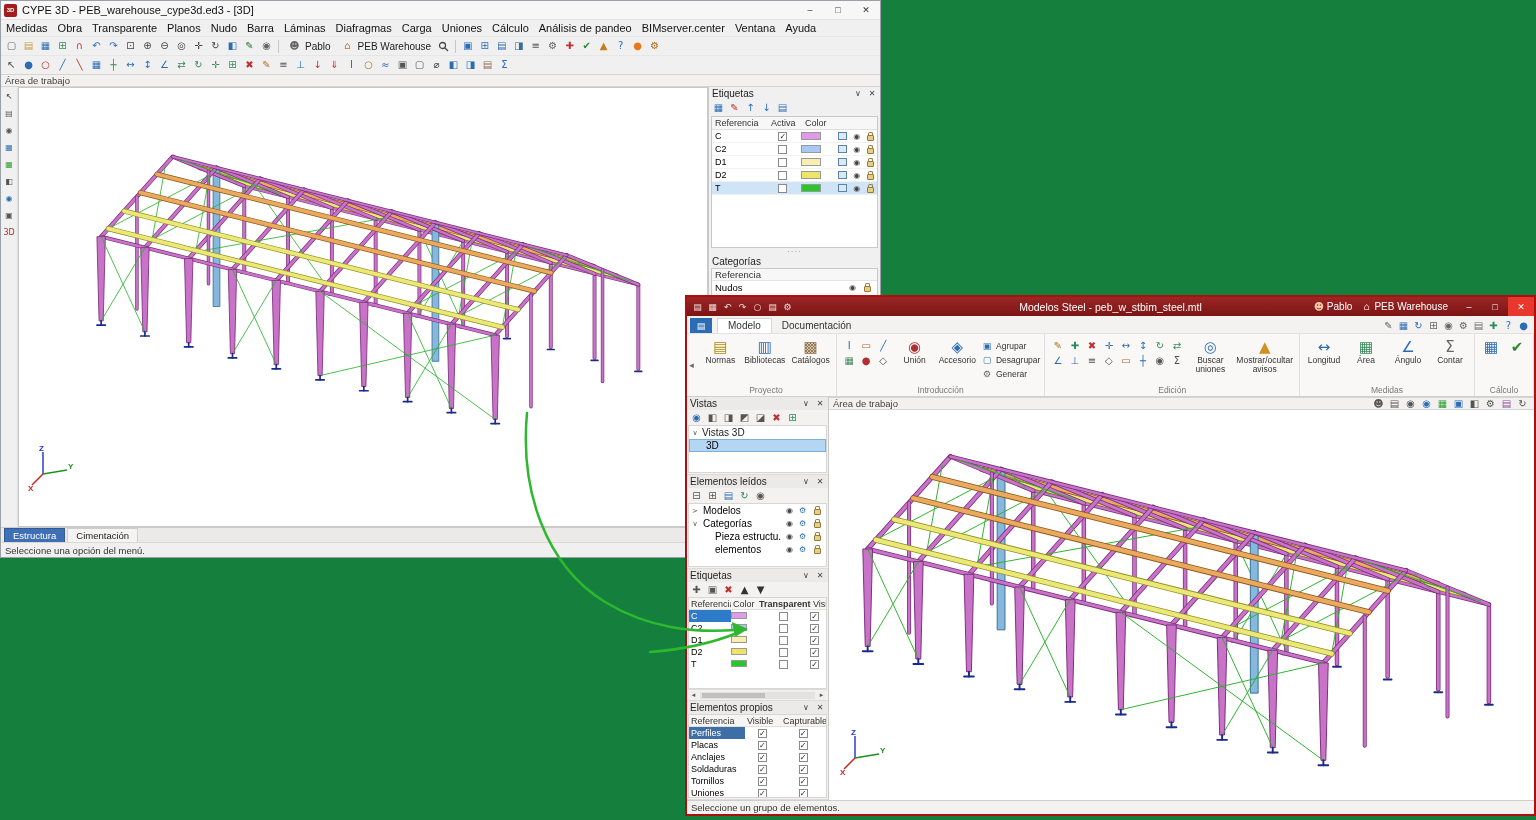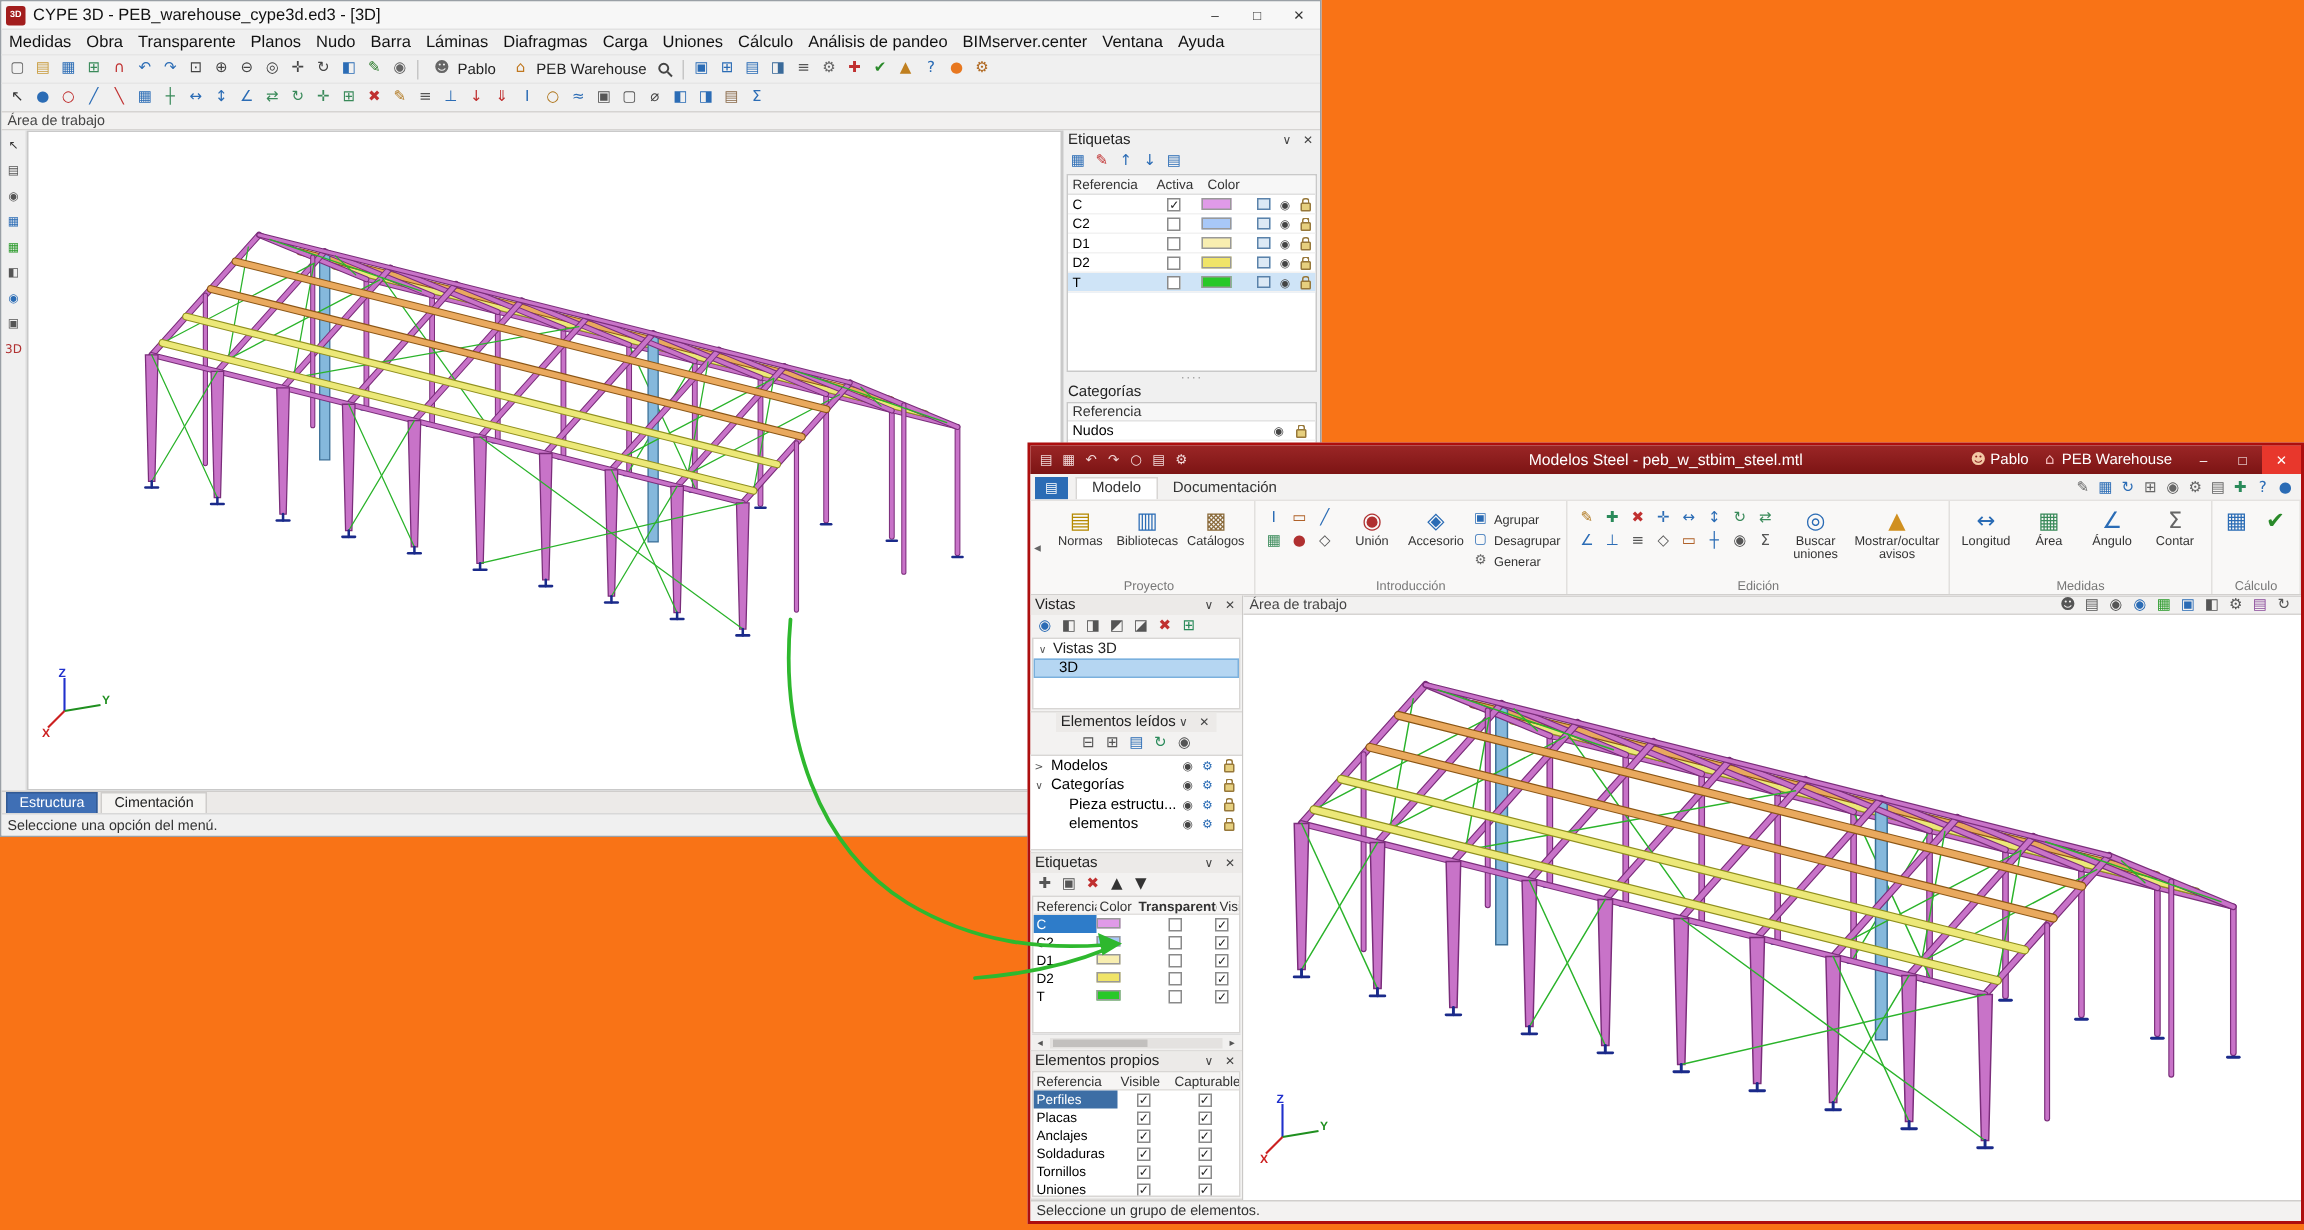--- a/index.html
+++ b/index.html
@@ -4,7 +4,7 @@
 <style>
 *{margin:0;padding:0;box-sizing:border-box;}
 body{font-family:"Liberation Sans",sans-serif;background:#fff;}
-.stage{position:relative;width:1536px;height:820px;overflow:hidden;background:#f97316;}
+.stage{position:relative;width:1536px;height:820px;overflow:hidden;background:#15803d;}
 .win{position:absolute;display:flex;flex-direction:column;}
 .cype{left:0;top:0;width:881px;height:558px;background:#f0f0f0;border:1px solid #9aa0a6;z-index:1;}
 .strubim{left:685px;top:295px;width:851px;height:521px;border:2px solid #ad0e0e;background:#f3f2f1;z-index:2;}

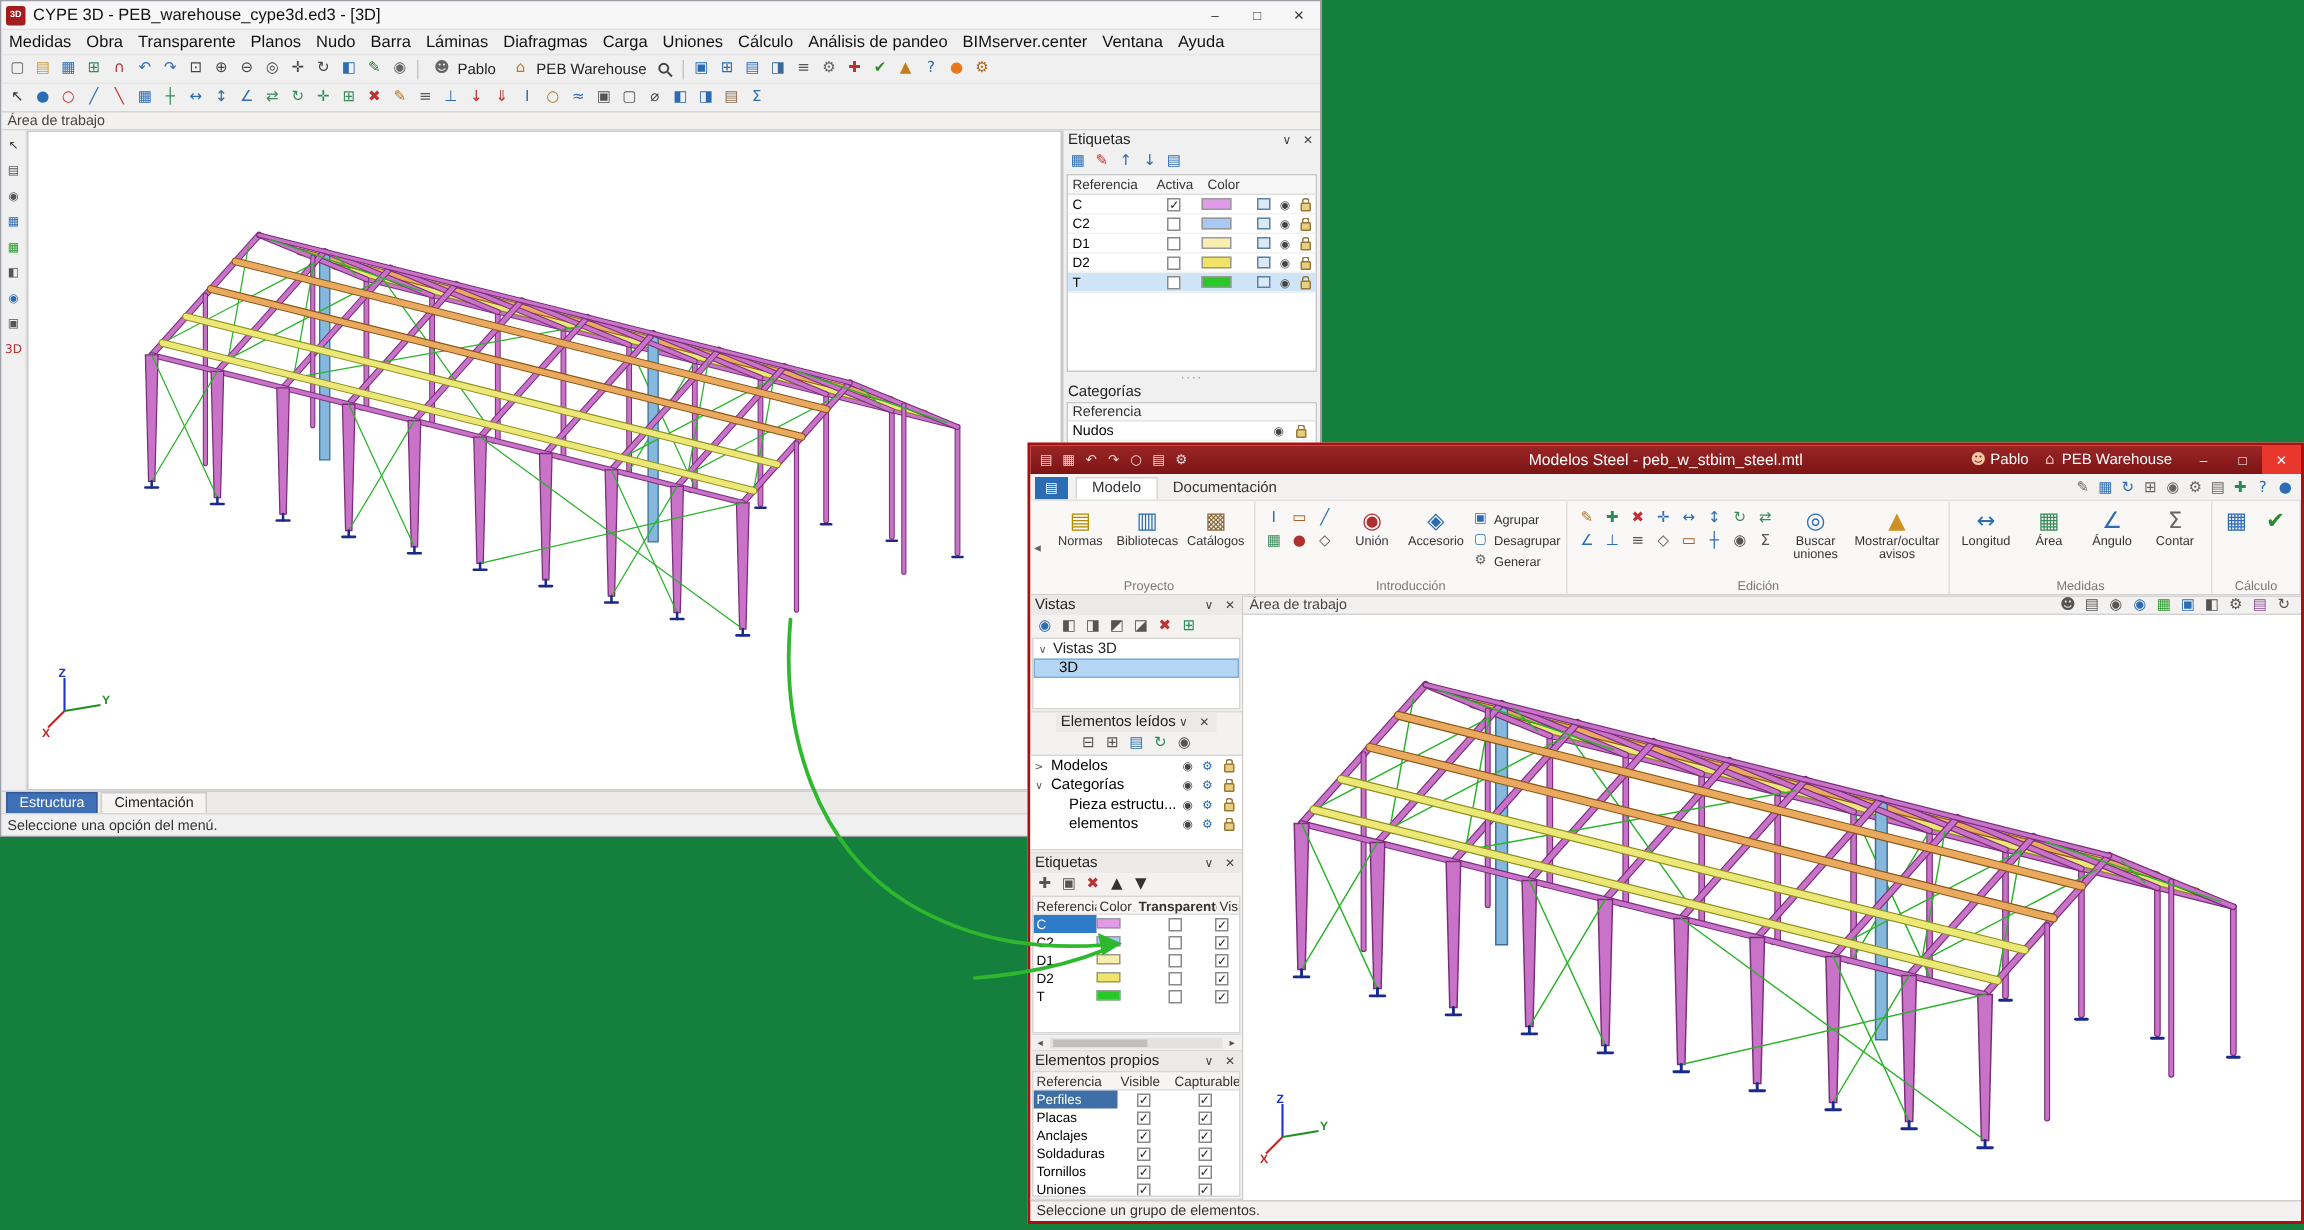--- a/index.html
+++ b/index.html
@@ -103,7 +103,7 @@
 .s-side{width:142px;background:#f3f2f1;border-right:1px solid #cbc9c7;display:flex;flex-direction:column;}
 .sp{display:flex;flex-direction:column;border-bottom:1px solid #dddbd9;overflow:hidden;}
 .sp-vistas{height:78px;}
-.sp-leidos{height:94px;align-items:center;}
+.sp-leidos{height:94px;}
 .sp-etq{height:132px;}
 .sp-prop{flex:1;}
 .sp-head{height:13px;display:flex;align-items:center;font-size:10px;color:#222;padding:0 3px;background:#eceae8;flex:0 0 auto;}

